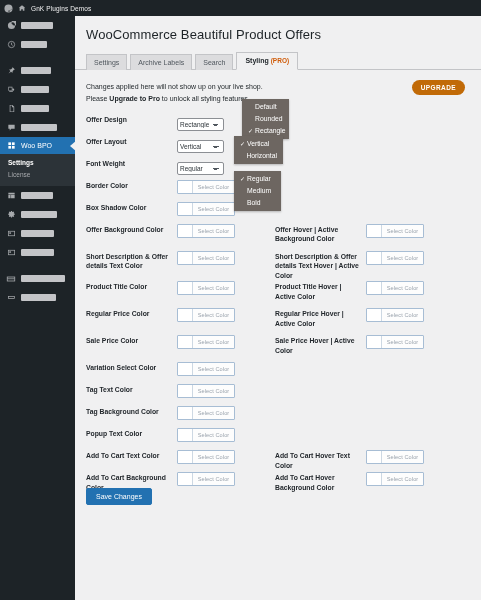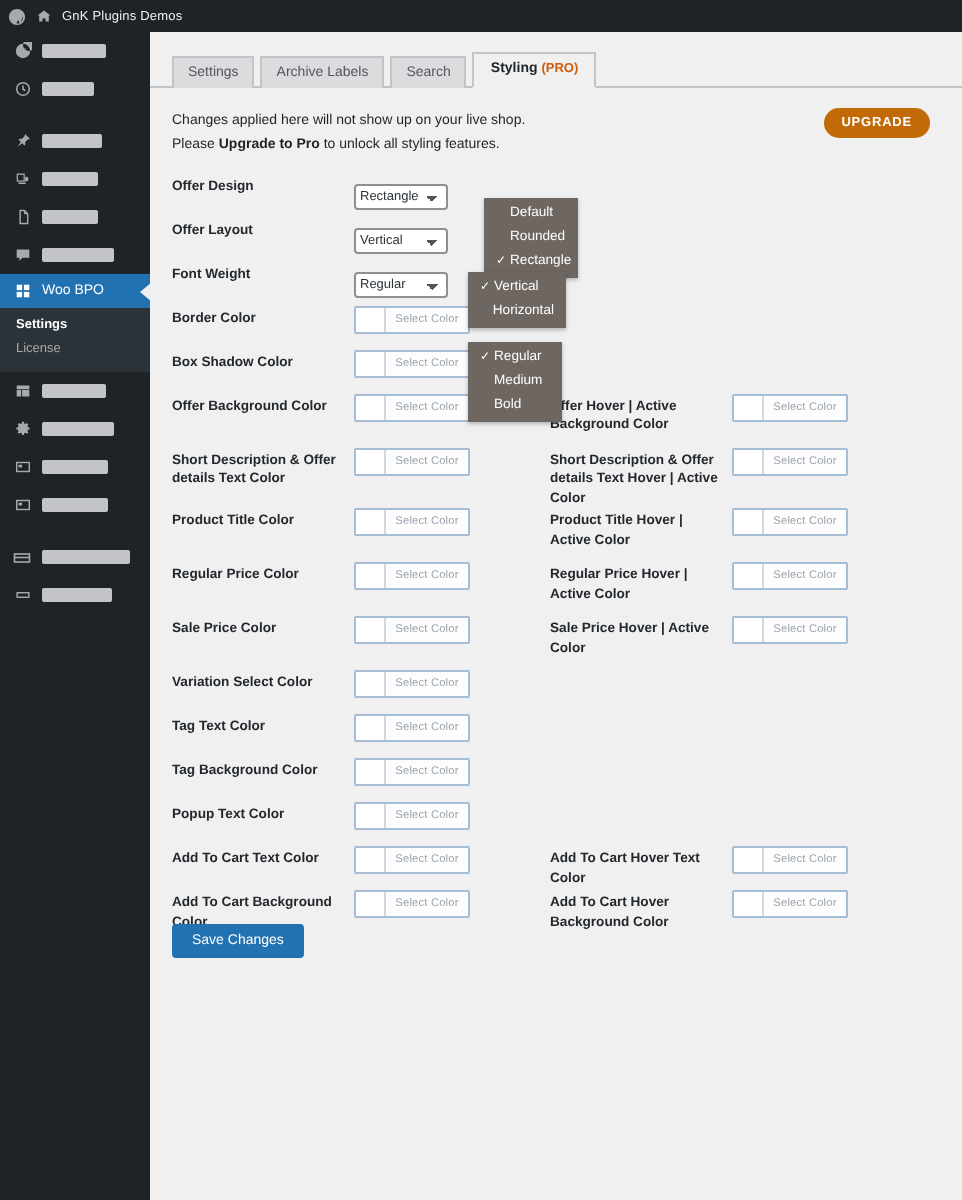--- a/index.html
+++ b/index.html
@@ -313,6 +313,7 @@
 
   <div class="content">
 
+    <div class="page-title">WooCommerce Beautiful Product Offers</div>
 
     <div class="tabs">
       <div class="tab">Settings</div>

